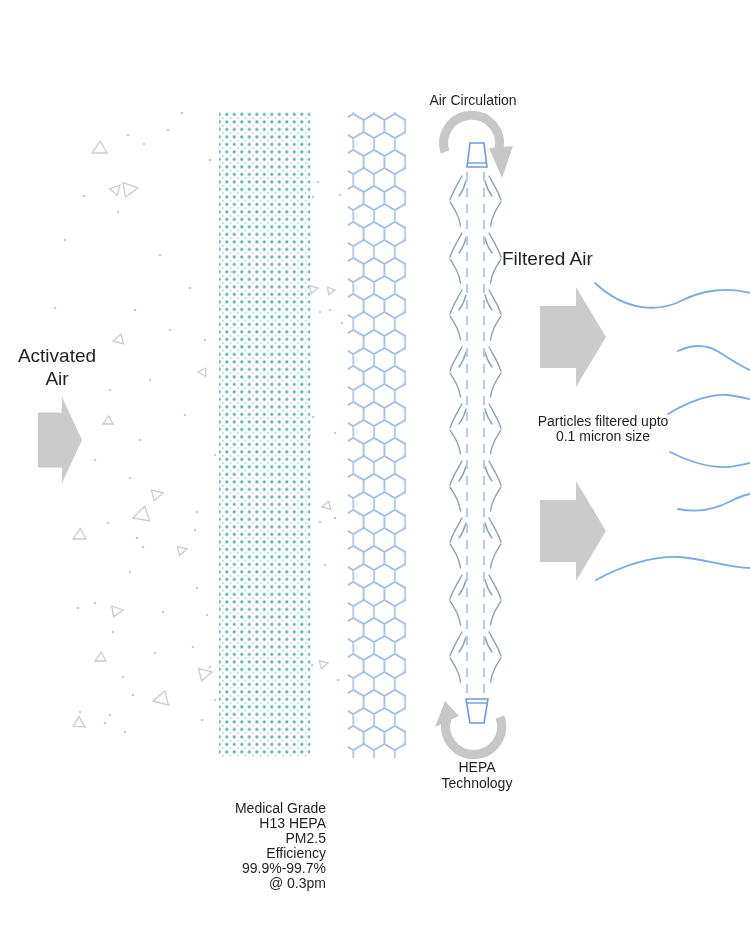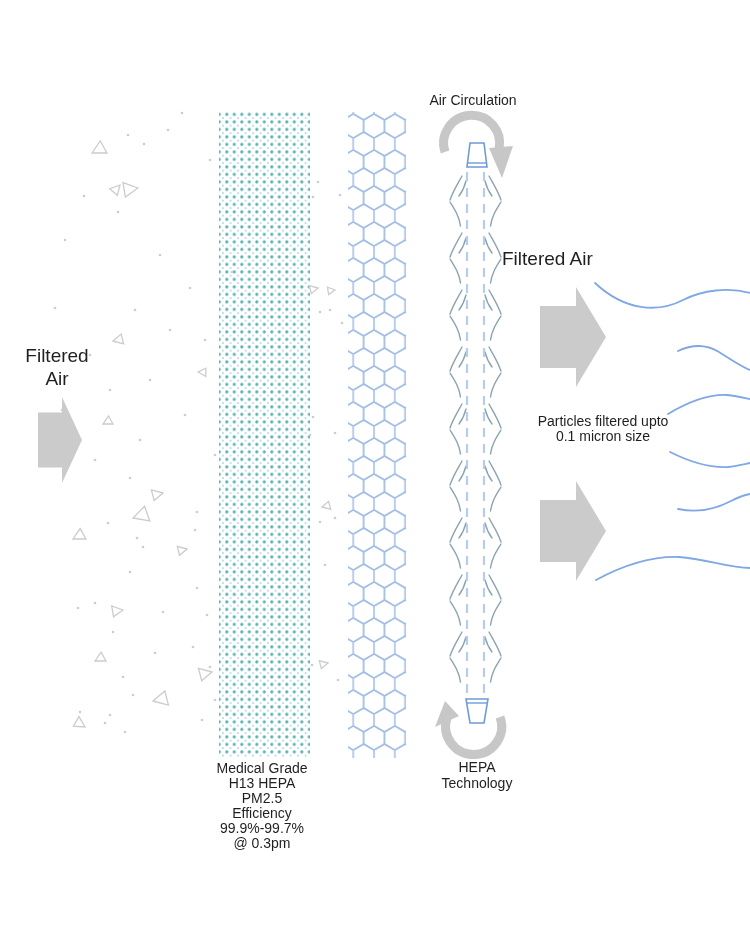--- a/index.html
+++ b/index.html
@@ -215,7 +215,7 @@
     <polygon fill="#cbcbcb" points="540,500 576,500 576,481 606,531 576,581 576,562 540,562"></polygon>
   </svg>
 
-  <div class="txt big polluted">Filtered
+  <div class="txt big polluted">Activated
 Air</div>
   <div class="txt aircirc">Air Circulation</div>
   <div class="txt big filtered">Filtered Air</div>

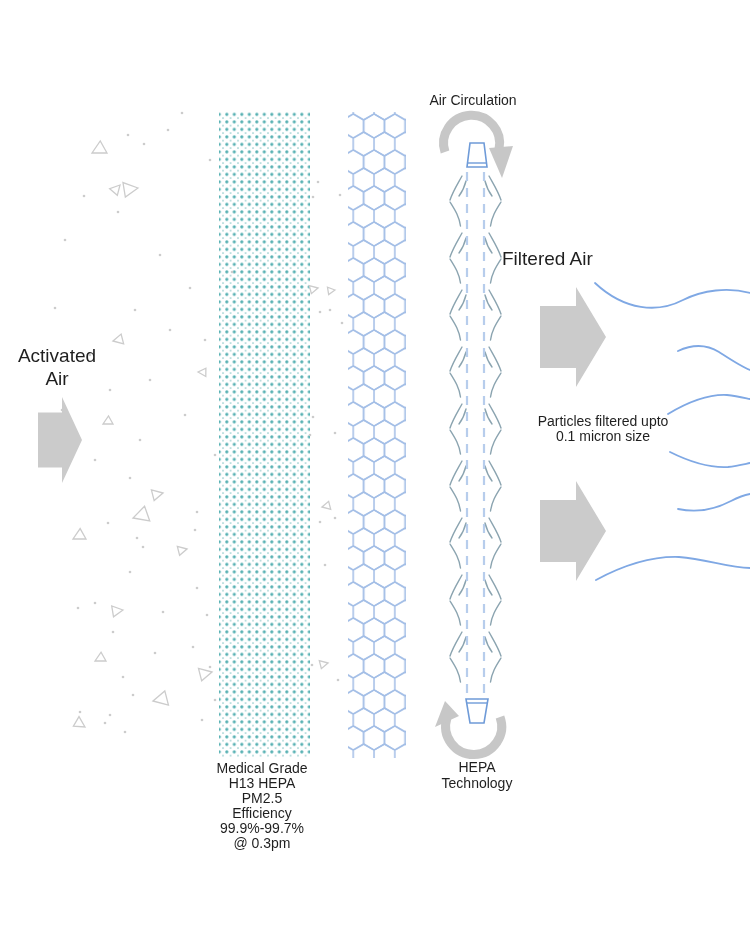--- a/index.html
+++ b/index.html
@@ -15,7 +15,7 @@
   .filtered{left:502px;top:247px;width:160px;}
   .aircirc{left:412px;top:93px;width:122px;text-align:center;}
   .partnote{left:522px;top:414px;width:162px;text-align:center;}
-  .hepalbl{left:198px;top:761px;width:128px;text-align:center;}
+  .hepalbl{left:198px;top:801px;width:128px;text-align:right;}
   .carbonlbl{left:312px;top:761px;width:130px;text-align:center;}
   .uvgilbl{left:417px;top:759px;width:120px;text-align:center;line-height:16px;}
 </style>

